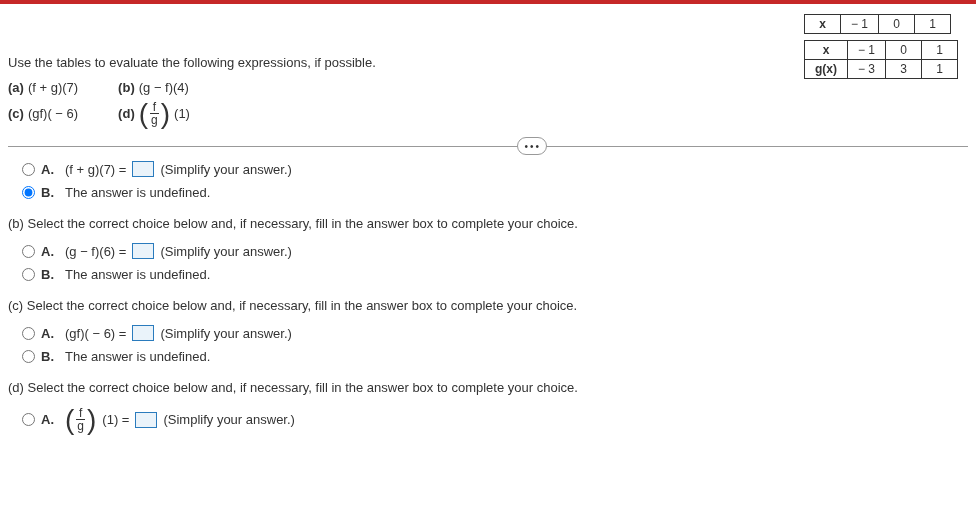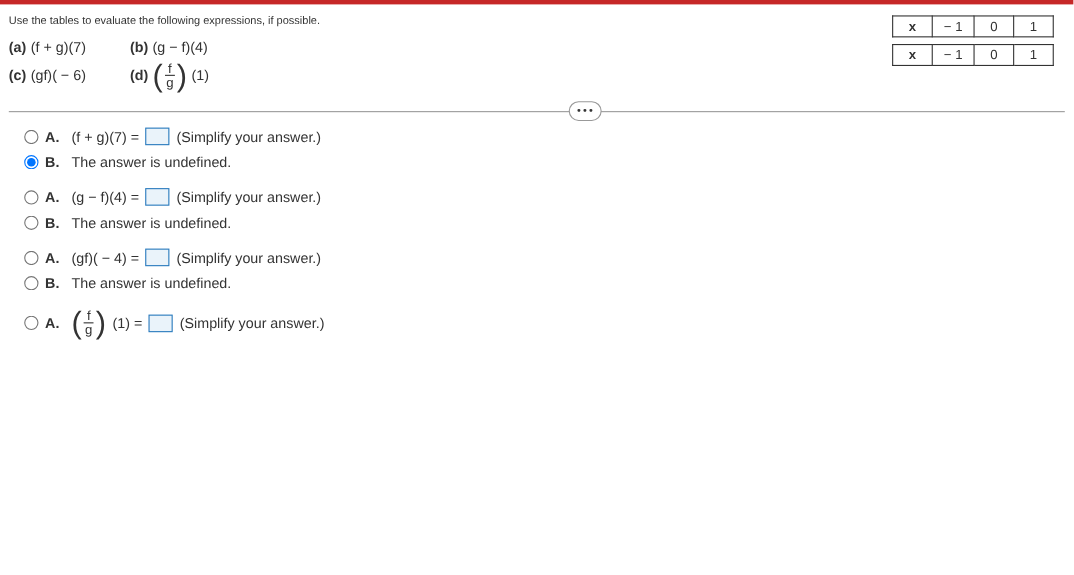--- a/index.html
+++ b/index.html
@@ -27,7 +27,7 @@
       align-items: flex-start;
     }
     .instructions { flex: 1; }
-    .instr-main { font-size: 10px; margin-bottom: 10px; }
+    .instr-main { font-size: 13px; margin-bottom: 10px; margin-top: 41px; }
     .parts-row { display: flex; gap: 40px; margin-bottom: 6px; align-items: center;}
     .part { display: flex; align-items: center; gap: 4px; }
     .part-label { font-weight: bold; }

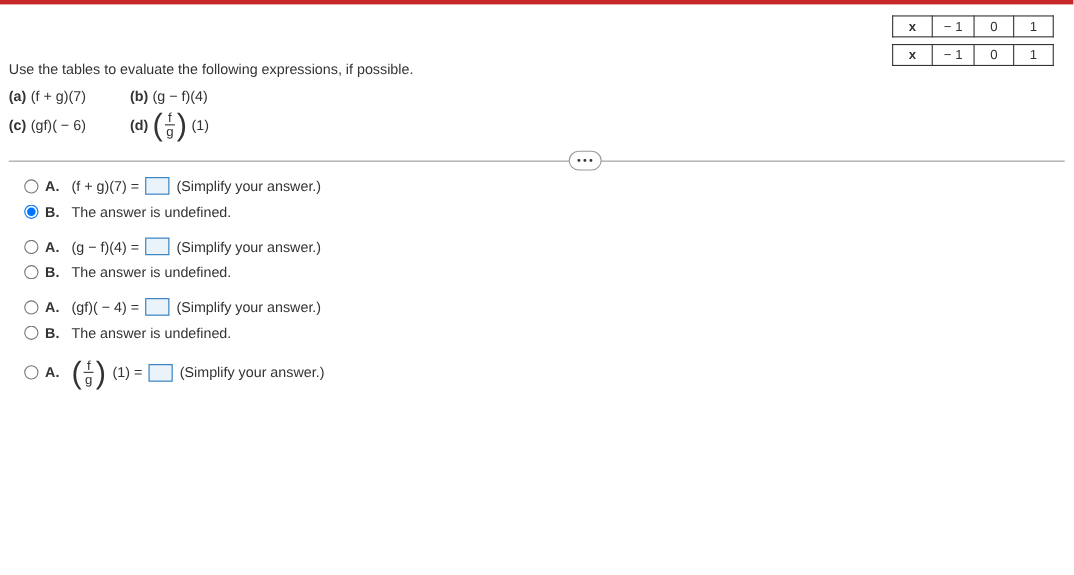--- a/index.html
+++ b/index.html
@@ -162,6 +162,12 @@
           <td>0</td>
           <td>1</td>
         </tr>
+        <tr>
+          <td class="head">g(x)</td>
+          <td>− 3</td>
+          <td>3</td>
+          <td>1</td>
+        </tr>
       </tbody>
         </table>
     </div>

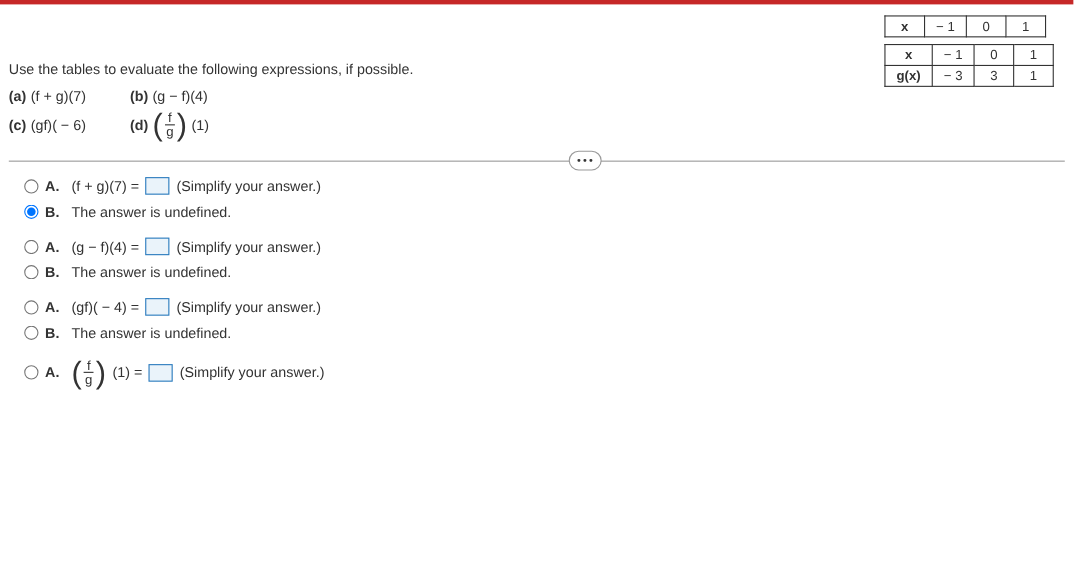--- a/index.html
+++ b/index.html
@@ -196,6 +196,7 @@
   </div>
 
   <div class="section">
+    <div class="prompt">(b) Select the correct choice below and, if necessary, fill in the answer box to complete your choice.</div>
     <div class="option-row">
       <input type="radio" name="qb" style="">
       <span class="opt-label">A.</span>

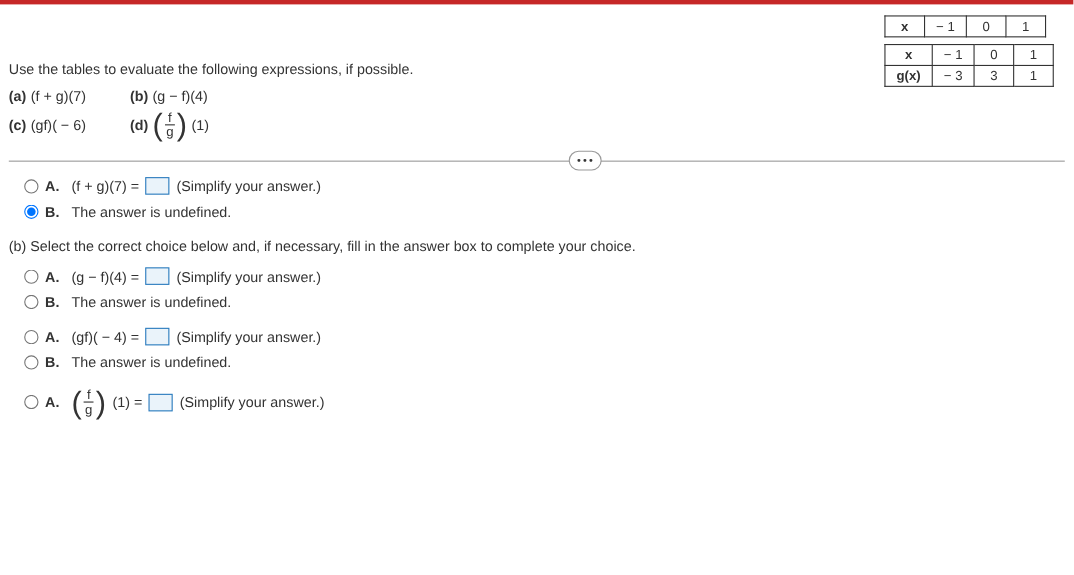--- a/index.html
+++ b/index.html
@@ -200,7 +200,7 @@
     <div class="option-row">
       <input type="radio" name="qb" style="">
       <span class="opt-label">A.</span>
-      <span>(g − f)(4) =</span>
+      <span>(g − f)(6) =</span>
       <span class="answer-box"></span>
       <span class="hint">(Simplify your answer.)</span>
     </div>

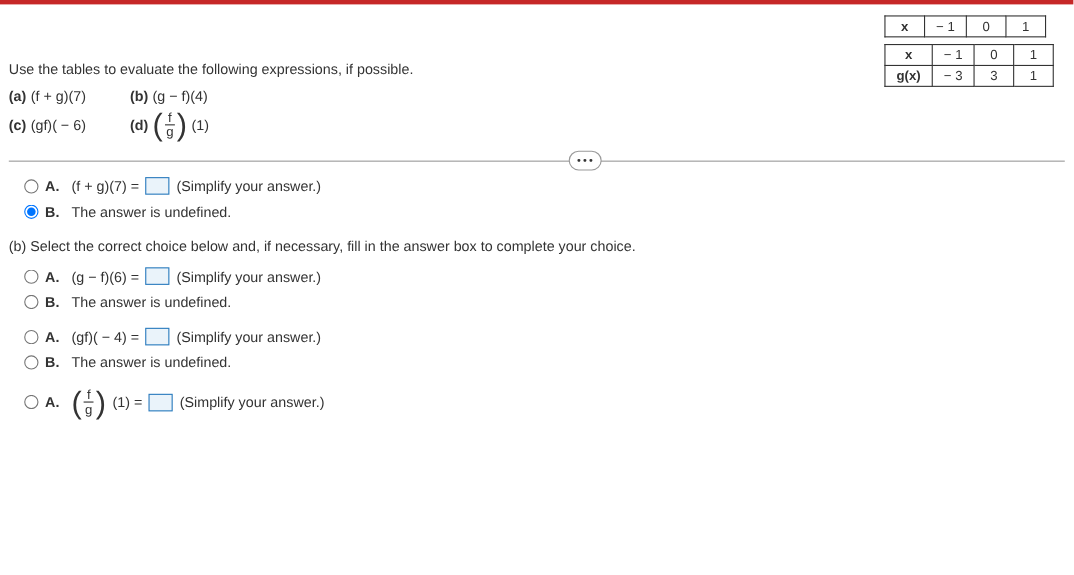--- a/index.html
+++ b/index.html
@@ -212,6 +212,7 @@
   </div>
 
   <div class="section">
+    <div class="prompt">(c) Select the correct choice below and, if necessary, fill in the answer box to complete your choice.</div>
     <div class="option-row">
       <input type="radio" name="qc" style="">
       <span class="opt-label">A.</span>

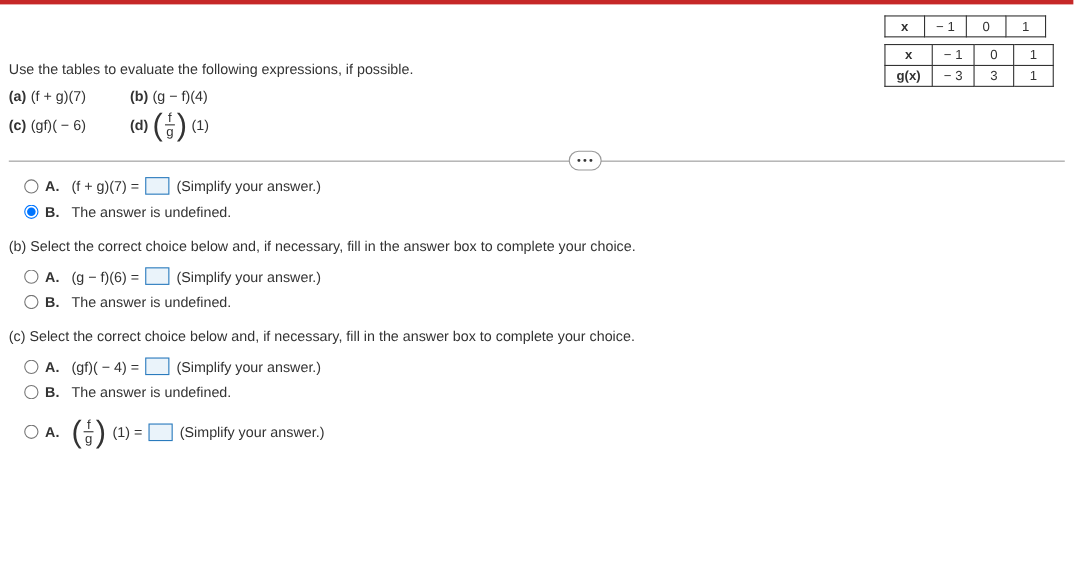--- a/index.html
+++ b/index.html
@@ -216,7 +216,7 @@
     <div class="option-row">
       <input type="radio" name="qc" style="">
       <span class="opt-label">A.</span>
-      <span>(gf)( − 4) =</span>
+      <span>(gf)( − 6) =</span>
       <span class="answer-box"></span>
       <span class="hint">(Simplify your answer.)</span>
     </div>

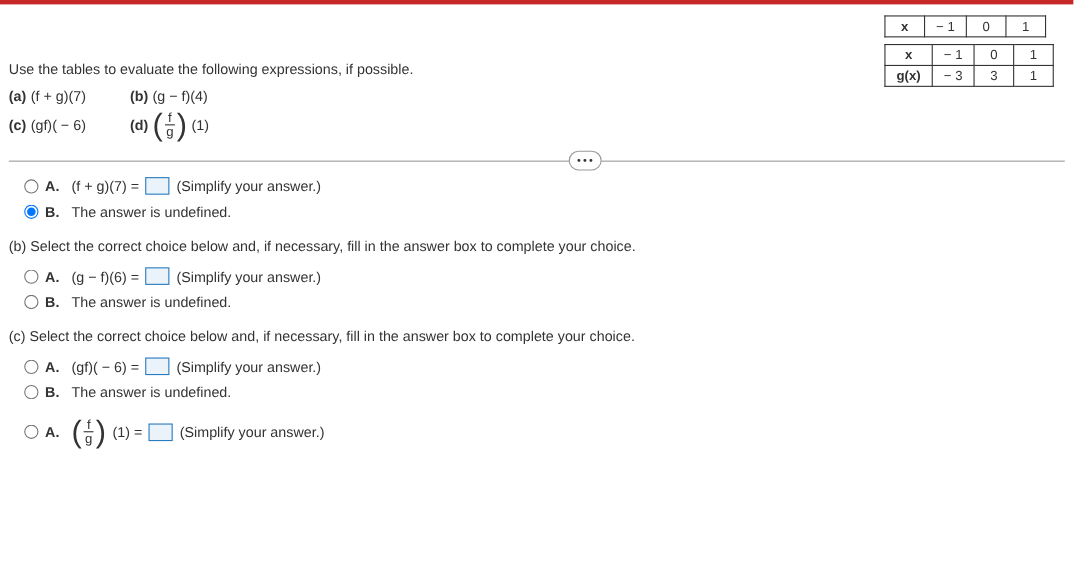--- a/index.html
+++ b/index.html
@@ -228,6 +228,7 @@
   </div>
 
   <div class="section" style="margin-bottom:0">
+    <div class="prompt">(d) Select the correct choice below and, if necessary, fill in the answer box to complete your choice.</div>
     <div class="option-row">
       <input type="radio" name="qd" style="">
       <span class="opt-label">A.</span>

